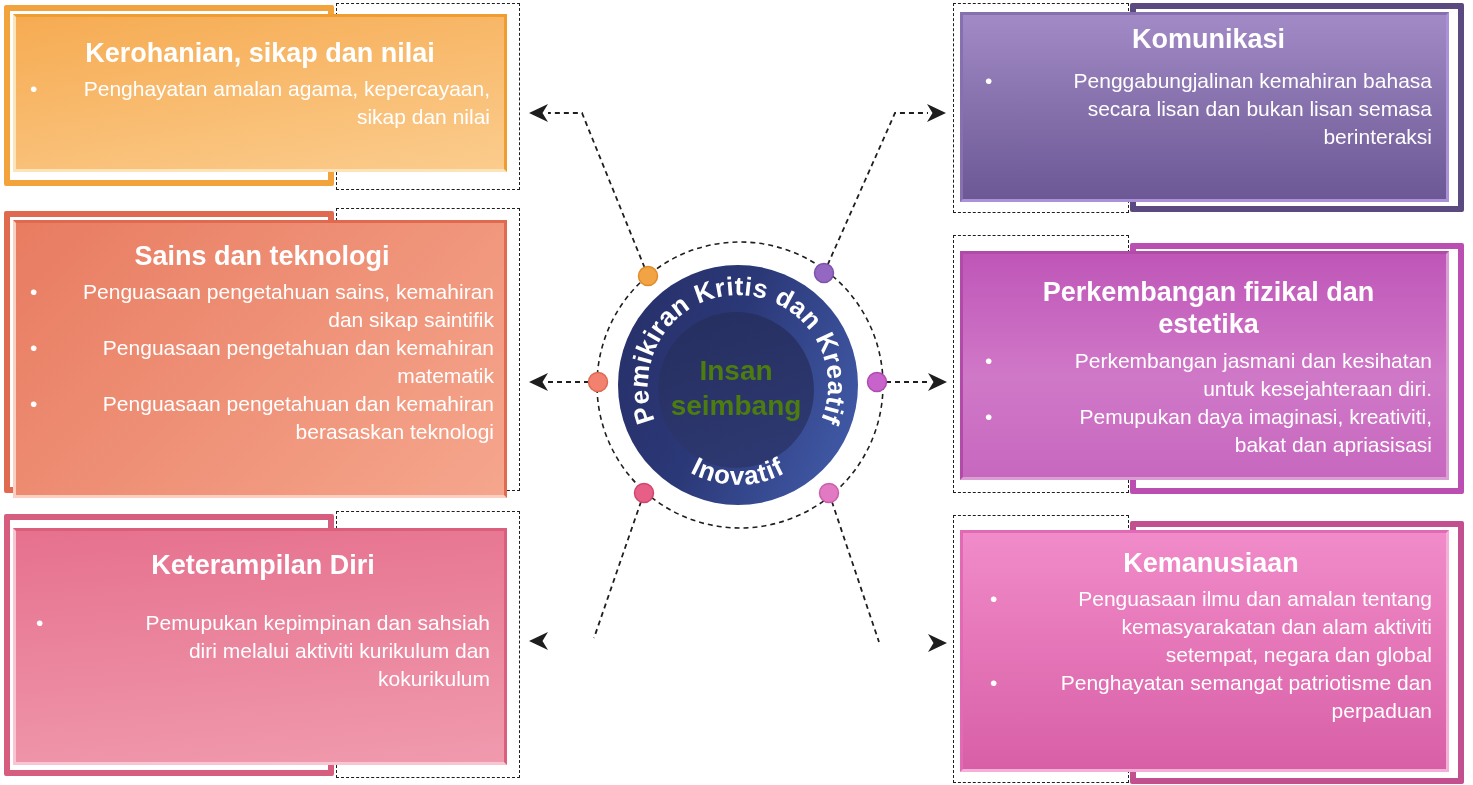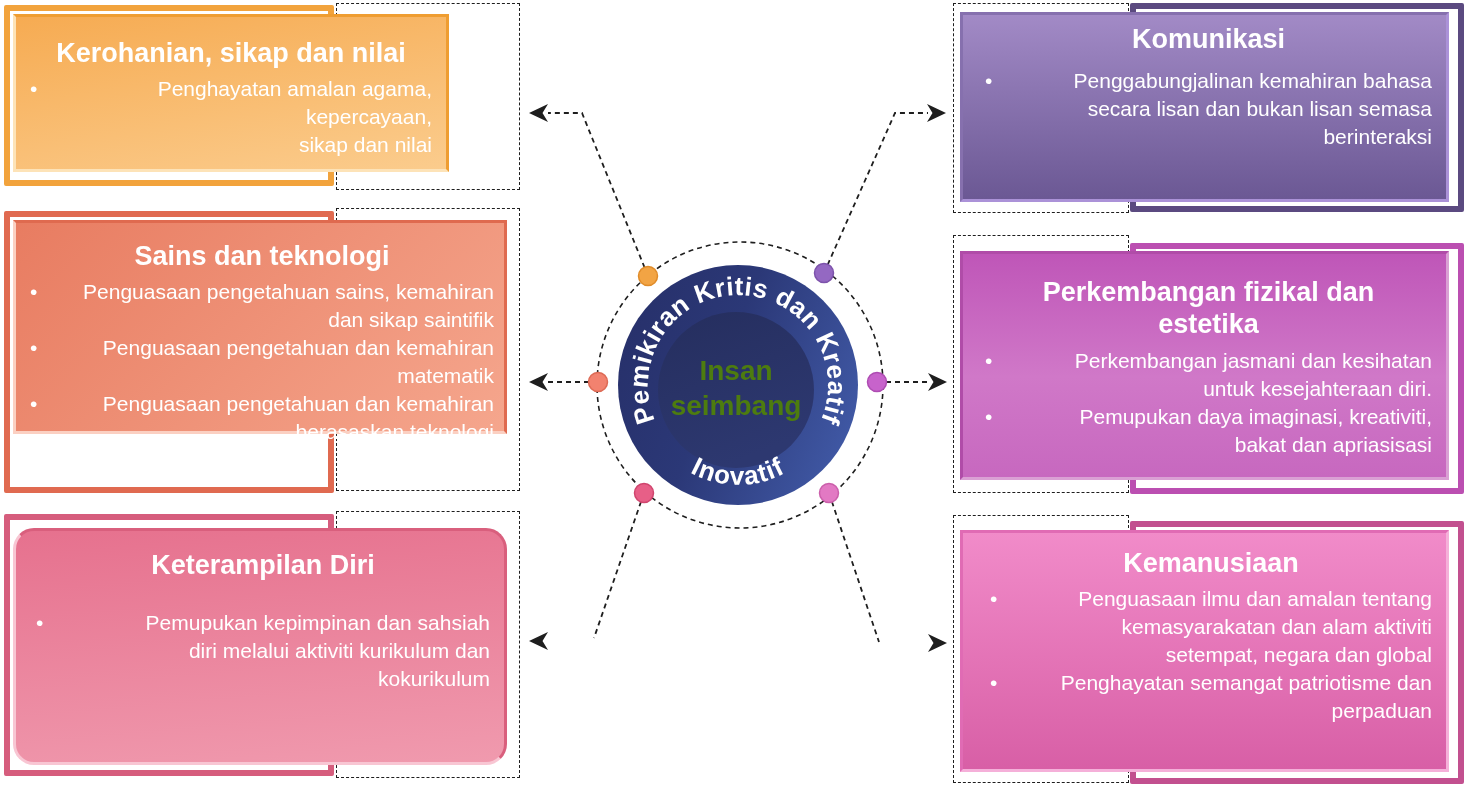--- a/index.html
+++ b/index.html
@@ -49,7 +49,7 @@
     z-index:3;
     color:#ffffff;
   }
-  .box1{left:13px;top:14px;width:436px;height:158px;
+  .box1{left:13px;top:14px;width:494px;height:158px;
     background:linear-gradient(170deg,#f6ab52,#fbcc8d);
     border-color:#ef9d31 #ef9d31 #fde3b8 #fde3b8;padding:20px 14px 0 14px;}
   .box2{left:13px;top:220px;width:494px;height:214px;

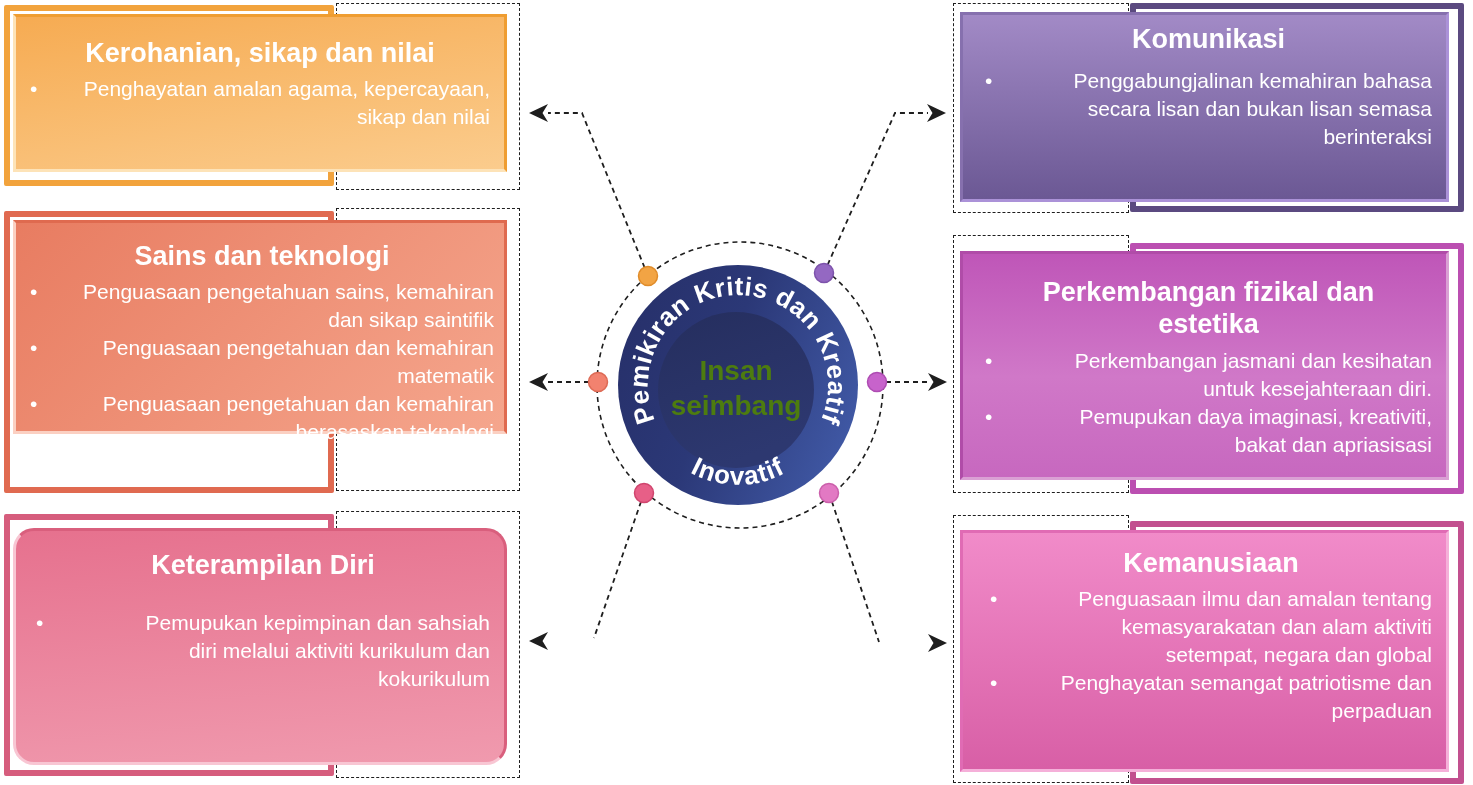--- a/index.html
+++ b/index.html
@@ -52,7 +52,7 @@
   .box1{left:13px;top:14px;width:494px;height:158px;
     background:linear-gradient(170deg,#f6ab52,#fbcc8d);
     border-color:#ef9d31 #ef9d31 #fde3b8 #fde3b8;padding:20px 14px 0 14px;}
-  .box2{left:13px;top:220px;width:494px;height:214px;
+  .box2{left:13px;top:220px;width:494px;height:278px;
     background:linear-gradient(135deg,#e87c61,#f5a68d);
     border-color:#df6a4f #df6a4f #fbd0c2 #fbd0c2;padding:17px 10px 0 14px;}
   .box3{left:13px;top:528px;width:494px;height:237px;

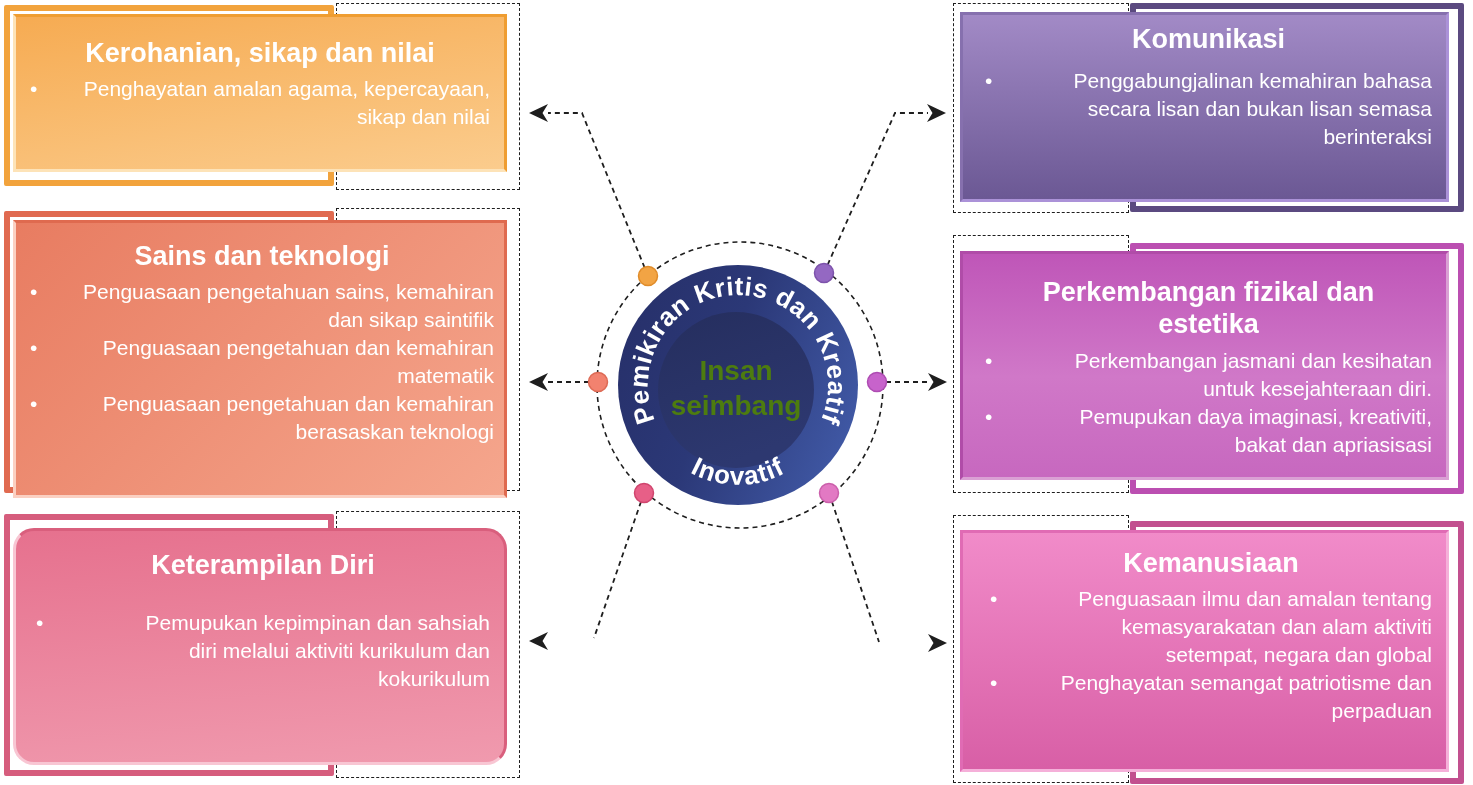--- a/index.html
+++ b/index.html
@@ -57,7 +57,7 @@
     border-color:#df6a4f #df6a4f #fbd0c2 #fbd0c2;padding:17px 10px 0 14px;}
   .box3{left:13px;top:528px;width:494px;height:237px;
     background:linear-gradient(175deg,#e6718e,#f09aae);
-    border-color:#d95f7d #d95f7d #f8c6d3 #f8c6d3;padding:18px 14px 0 20px;border-radius:21px;}
+    border-color:#d95f7d #d95f7d #f8c6d3 #f8c6d3;padding:18px 14px 0 20px;}
   .box4{left:960px;top:12px;width:489px;height:190px;
     background:linear-gradient(180deg,#a28ac6,#6b5894);
     border-color:#8670ae #ab92d8 #ab92d8 #8670ae;padding:8px 14px 0 22px;}

